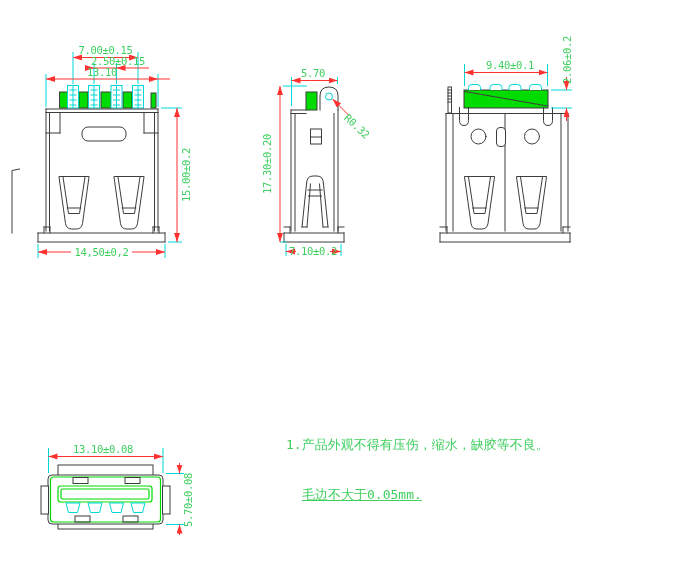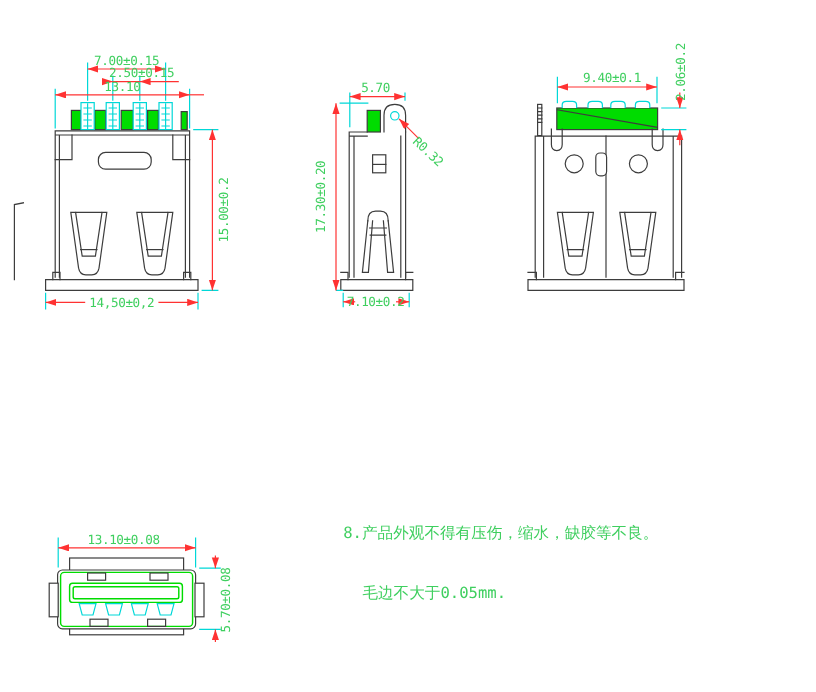--- a/index.html
+++ b/index.html
@@ -197,7 +197,7 @@
 </svg>
 
   <div class="notes">
-    <div>8.产品外观不得有压伤，缩水，缺胶等不良。</div>
+    <div>1.产品外观不得有压伤，缩水，缺胶等不良。</div>
     <div class="ind1">毛边不大于0.05mm.</div>
     
     

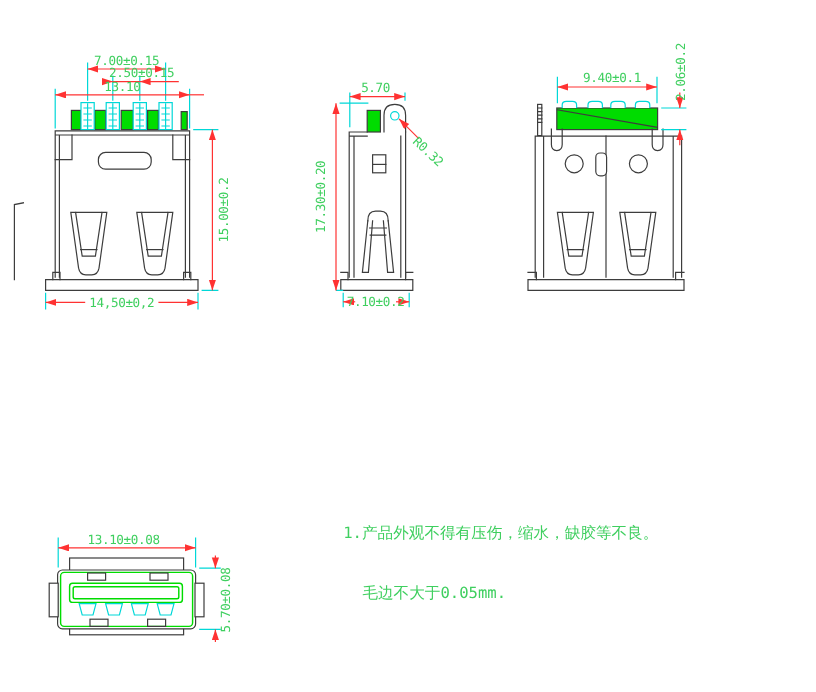--- a/index.html
+++ b/index.html
@@ -21,7 +21,7 @@
   .dtext{fill:var(--text-green);font-family:"DejaVu Sans Mono",monospace;font-size:10.5px;letter-spacing:-0.3px;}
   .notes{position:absolute;left:286px;top:404px;color:var(--text-green);
          font-size:13px;line-height:16.5px;white-space:pre;}
-  .notes .ind1{padding-left:16px;}
+  .notes .ind1{padding-left:16px;text-decoration:underline;}
 </style>
 </head>
 <body style="--outline: #3d3d3d; --dim-red: #ff3232; --ext-cyan: #00d8d8; --text-green: #3fcf5f; --fill-green: #00dc00; --bg: #ffffff;">

